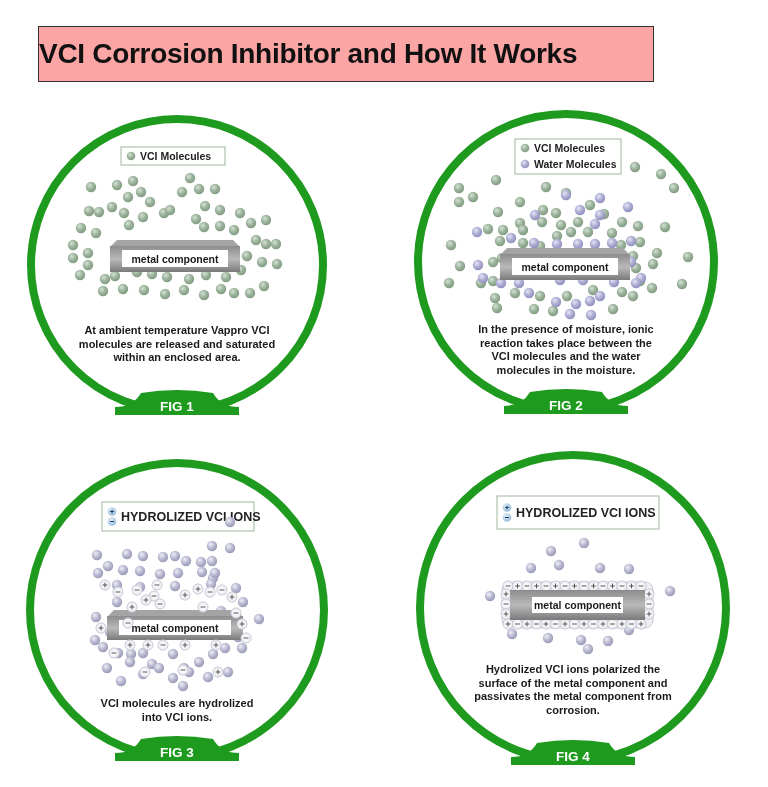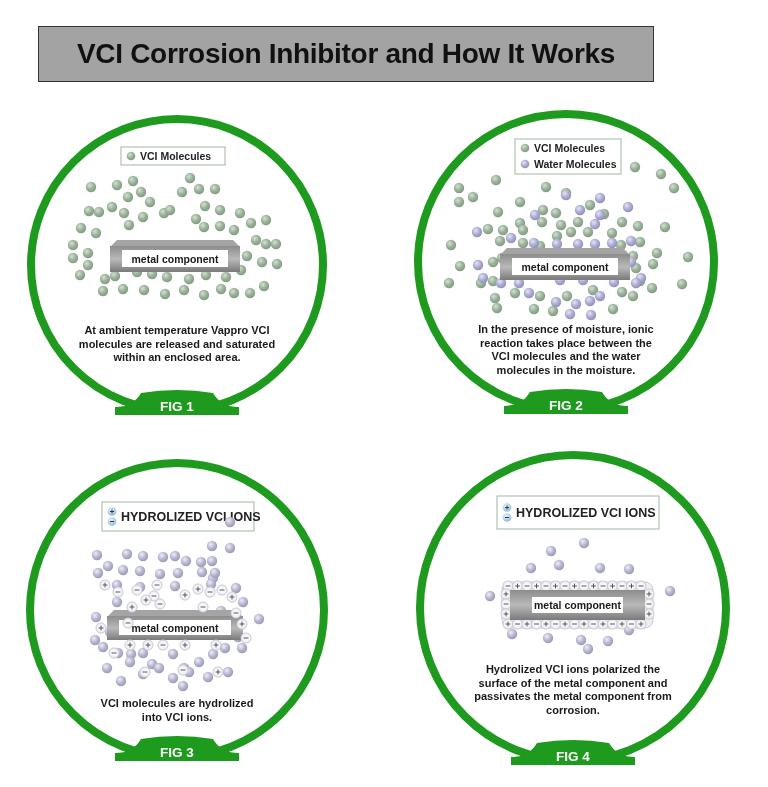--- a/index.html
+++ b/index.html
@@ -6,8 +6,8 @@
   body { width:768px; height:787px; position:relative; overflow:hidden;
          font-family:"Liberation Sans", "DejaVu Sans", sans-serif; }
   .title-box { position:absolute; left:38px; top:26px; width:616px; height:56px;
-               border:1.5px solid #333; background:#a3a3a3; box-sizing:border-box;
-               display:flex; align-items:center; justify-content:center; }
+               border:1.5px solid #333; background:#fca5a5; box-sizing:border-box;
+               display:flex; align-items:center; justify-content:flex-start; }
   .title-box span { font-family:"Liberation Sans", sans-serif; font-weight:bold;
                     font-size:28px; color:#111; letter-spacing:-0.3px; }
   svg.stage { position:absolute; left:0; top:0; }

